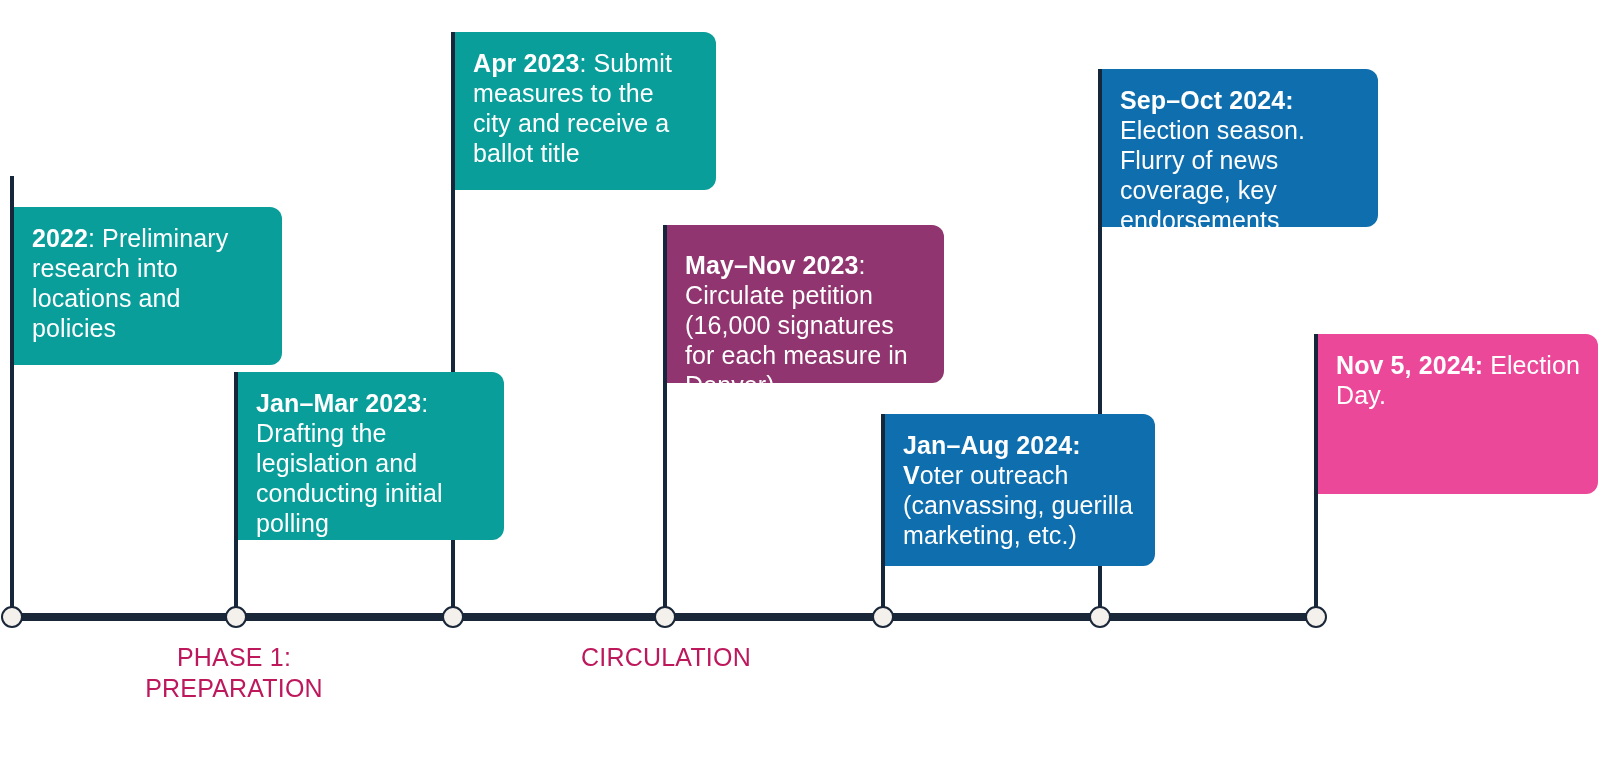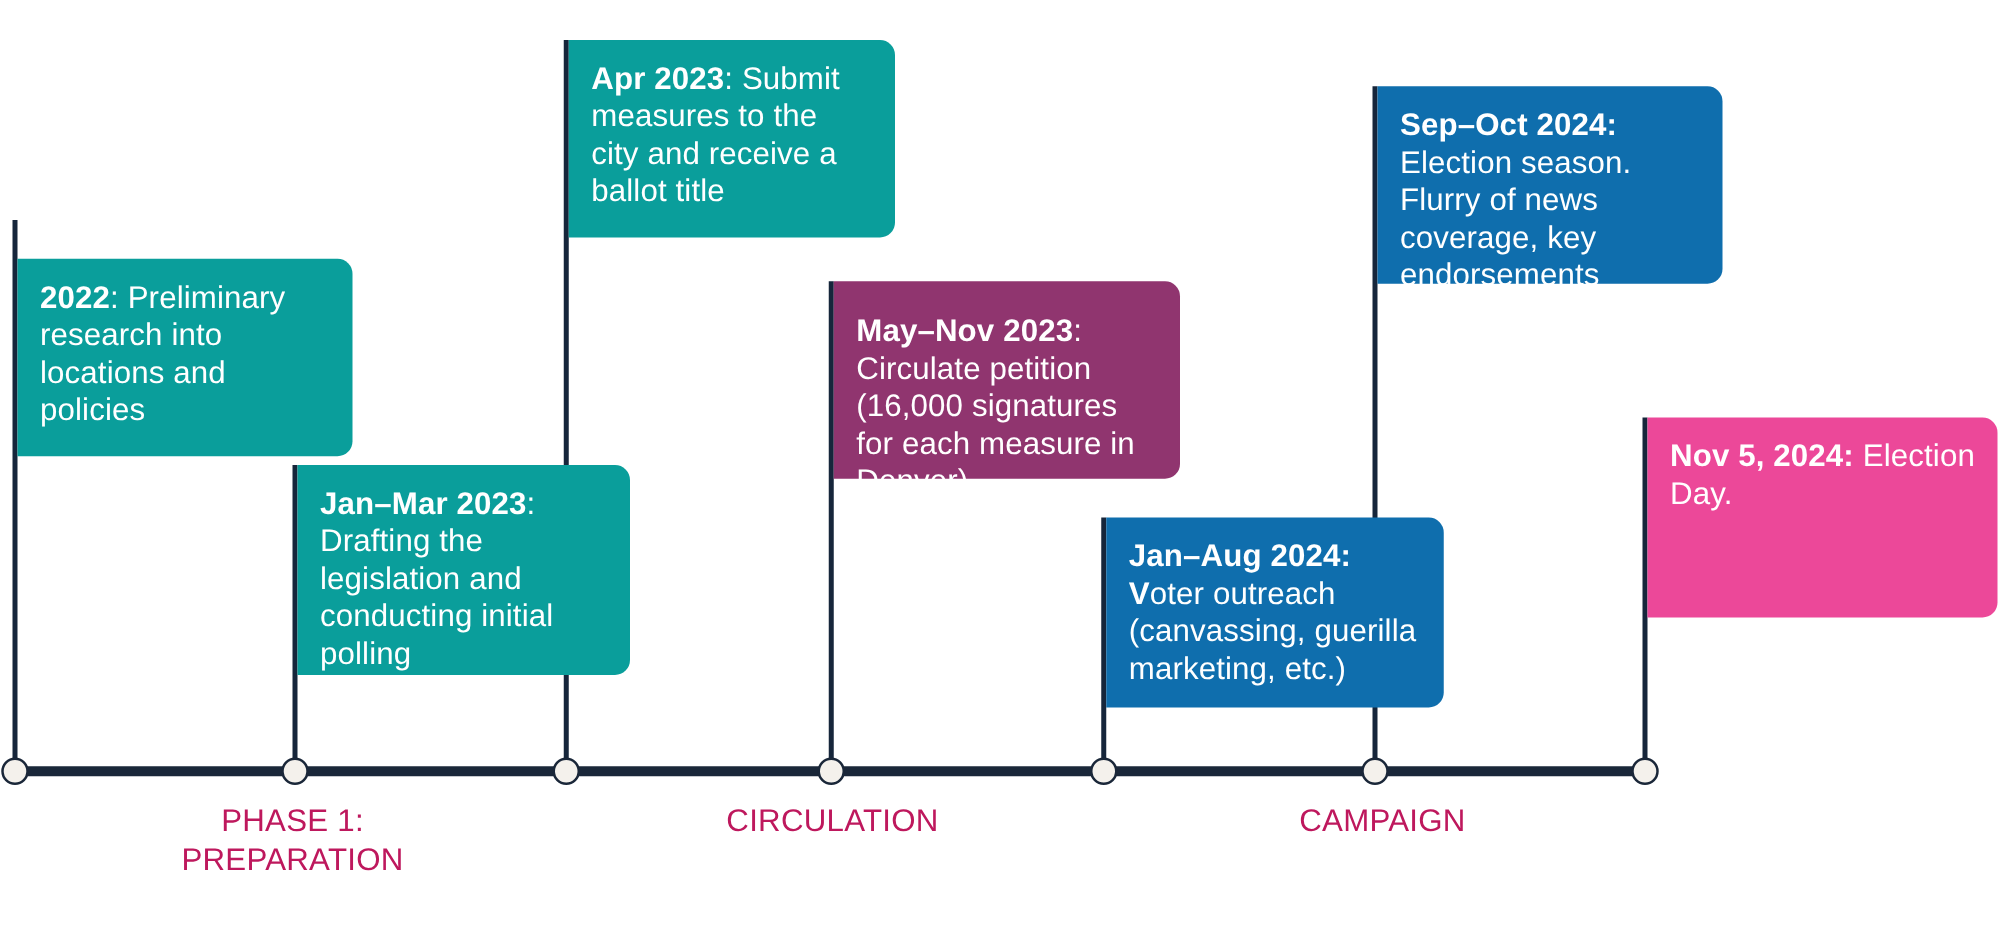--- a/index.html
+++ b/index.html
@@ -134,7 +134,7 @@
   <div id="phases">
       <div class="phase-label" style="left: 64px; top: 642px; width: 340px;"><div>PHASE 1:</div><div>PREPARATION</div></div>
       <div class="phase-label" style="left: 496px; top: 642px; width: 340px;"><div>CIRCULATION</div></div>
-      <div class="phase-label" style="left: 936px; top: 642px; width: 340px;"><div>CAMPAIGN</div></div>
+      <div class="phase-label" style="left: 936px; top: 642px; width: 340px;"></div>
     </div>
 
 </div>

